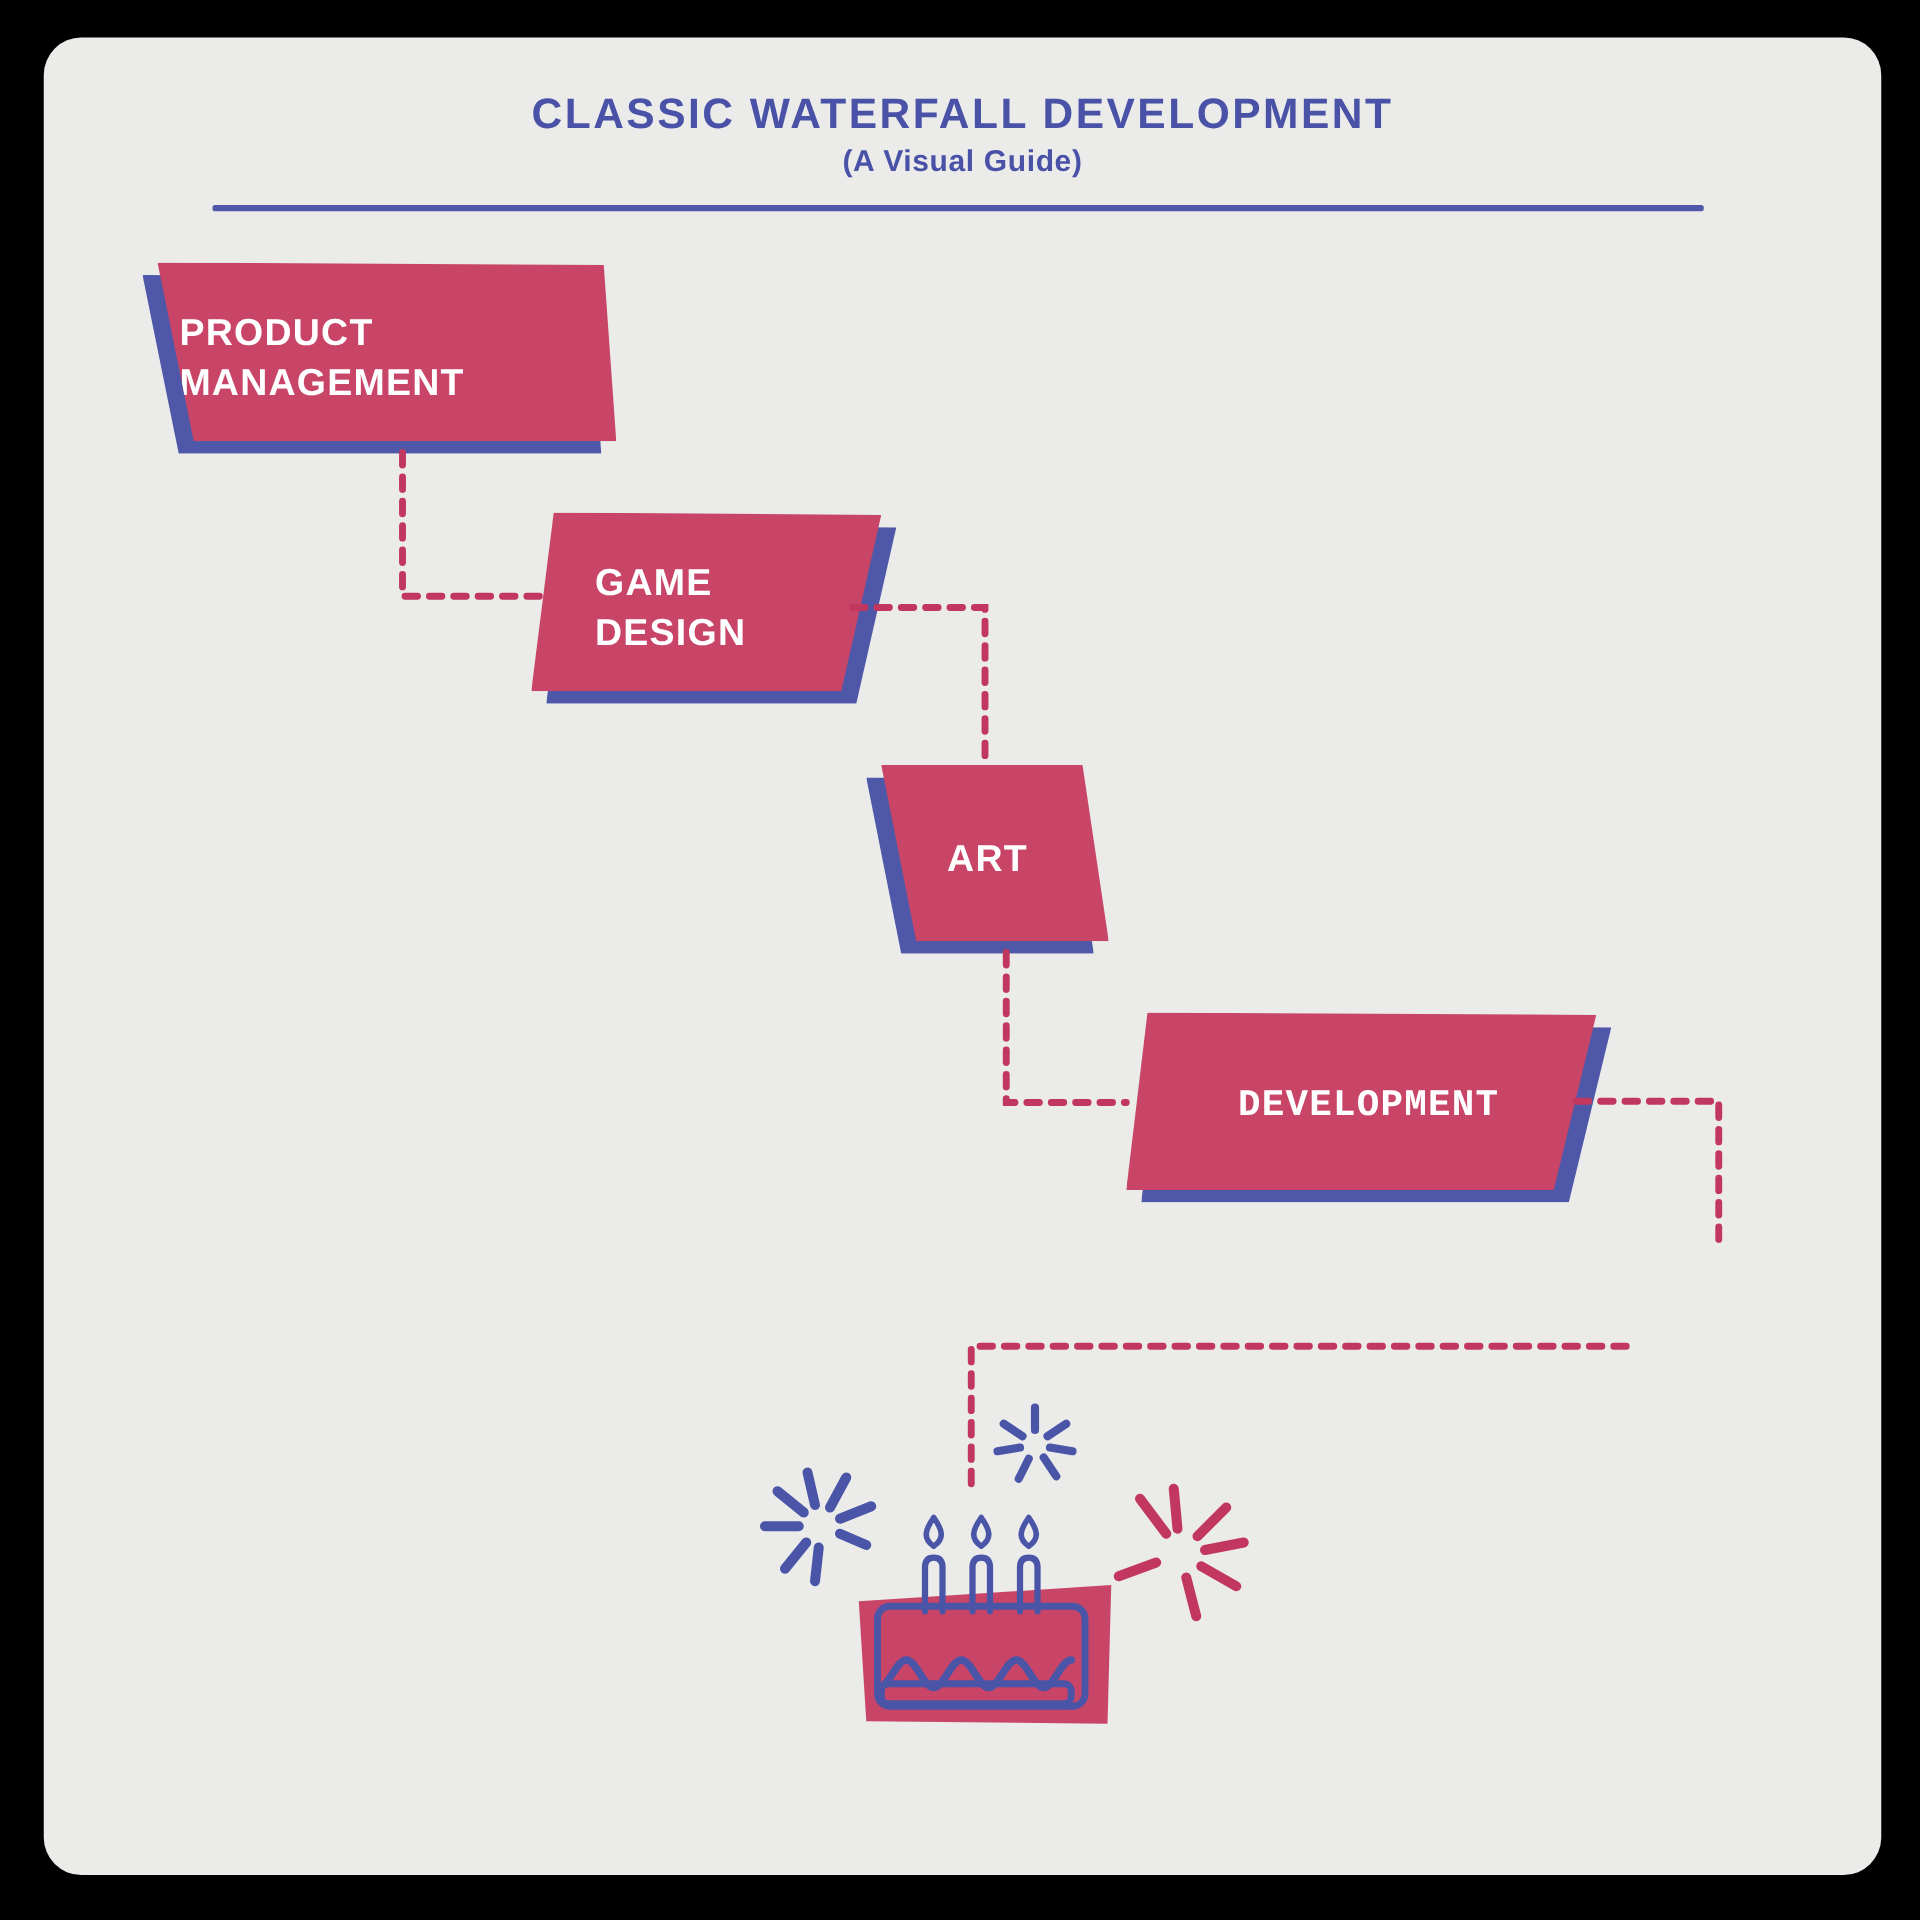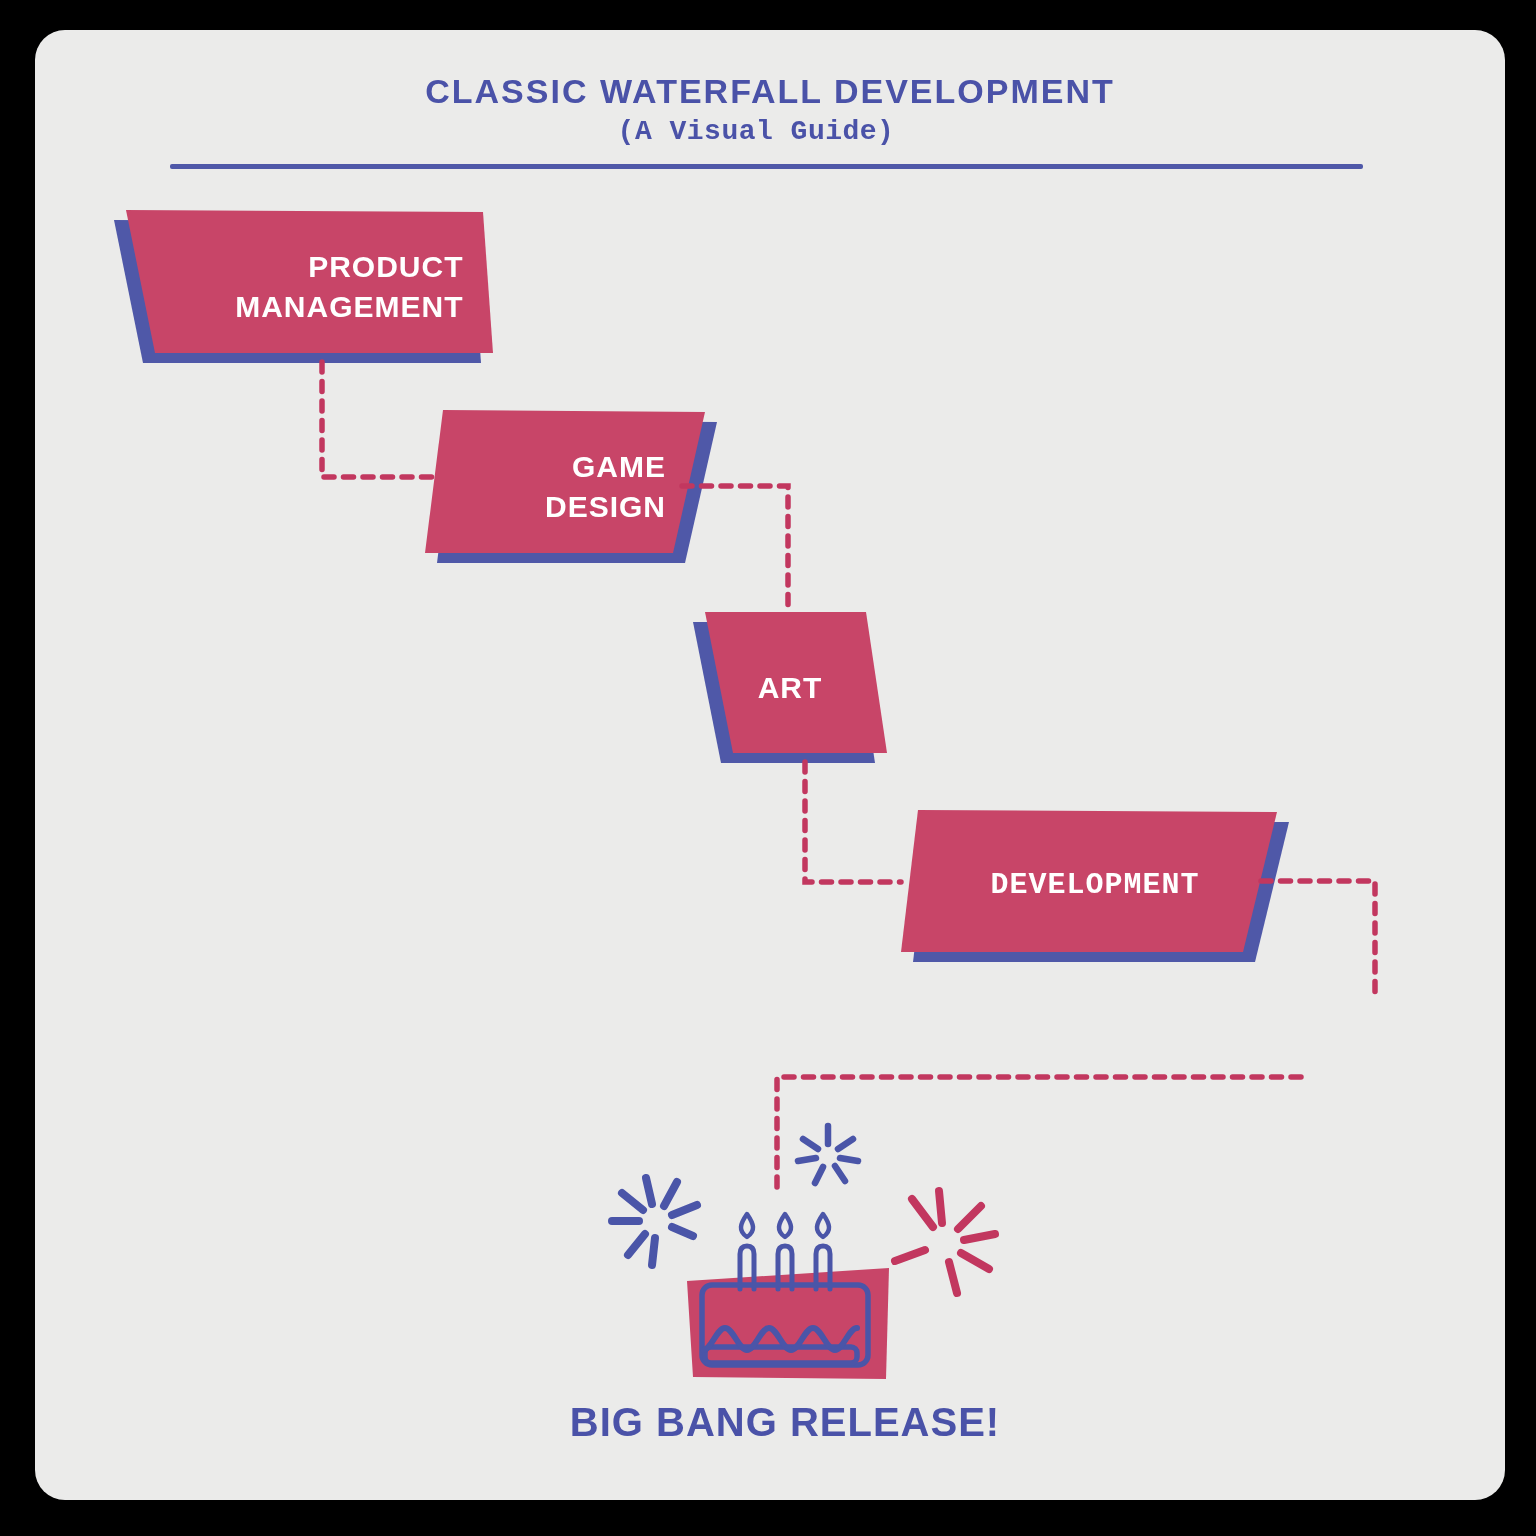--- a/index.html
+++ b/index.html
@@ -8,8 +8,8 @@
   
   .title{position:absolute;left:35px;top:72px;width:1470px;text-align:center;
          color:var(--text-blue,#4A52A8);font-size:34px;font-weight:bold;letter-spacing:2px;z-index:1;}
-  .subtitle{position:absolute;left:21px;top:116px;width:1470px;text-align:center;
-         color:var(--text-blue,#4A52A8);font-size:28px;font-weight:bold;letter-spacing:0.5px;z-index:1;font-family:Liberation Mono, monospace;}
+  .subtitle{position:absolute;left:35px;top:116px;width:1470px;text-align:center;
+         color:var(--text-blue,#4A52A8);font-size:24px;font-weight:bold;letter-spacing:0.5px;z-index:1;}
   .underline{position:absolute;left:170px;top:164px;width:1193px;height:5px;
          background:var(--stage-shadow,#4F58A8);border-radius:2px;z-index:1;}
   

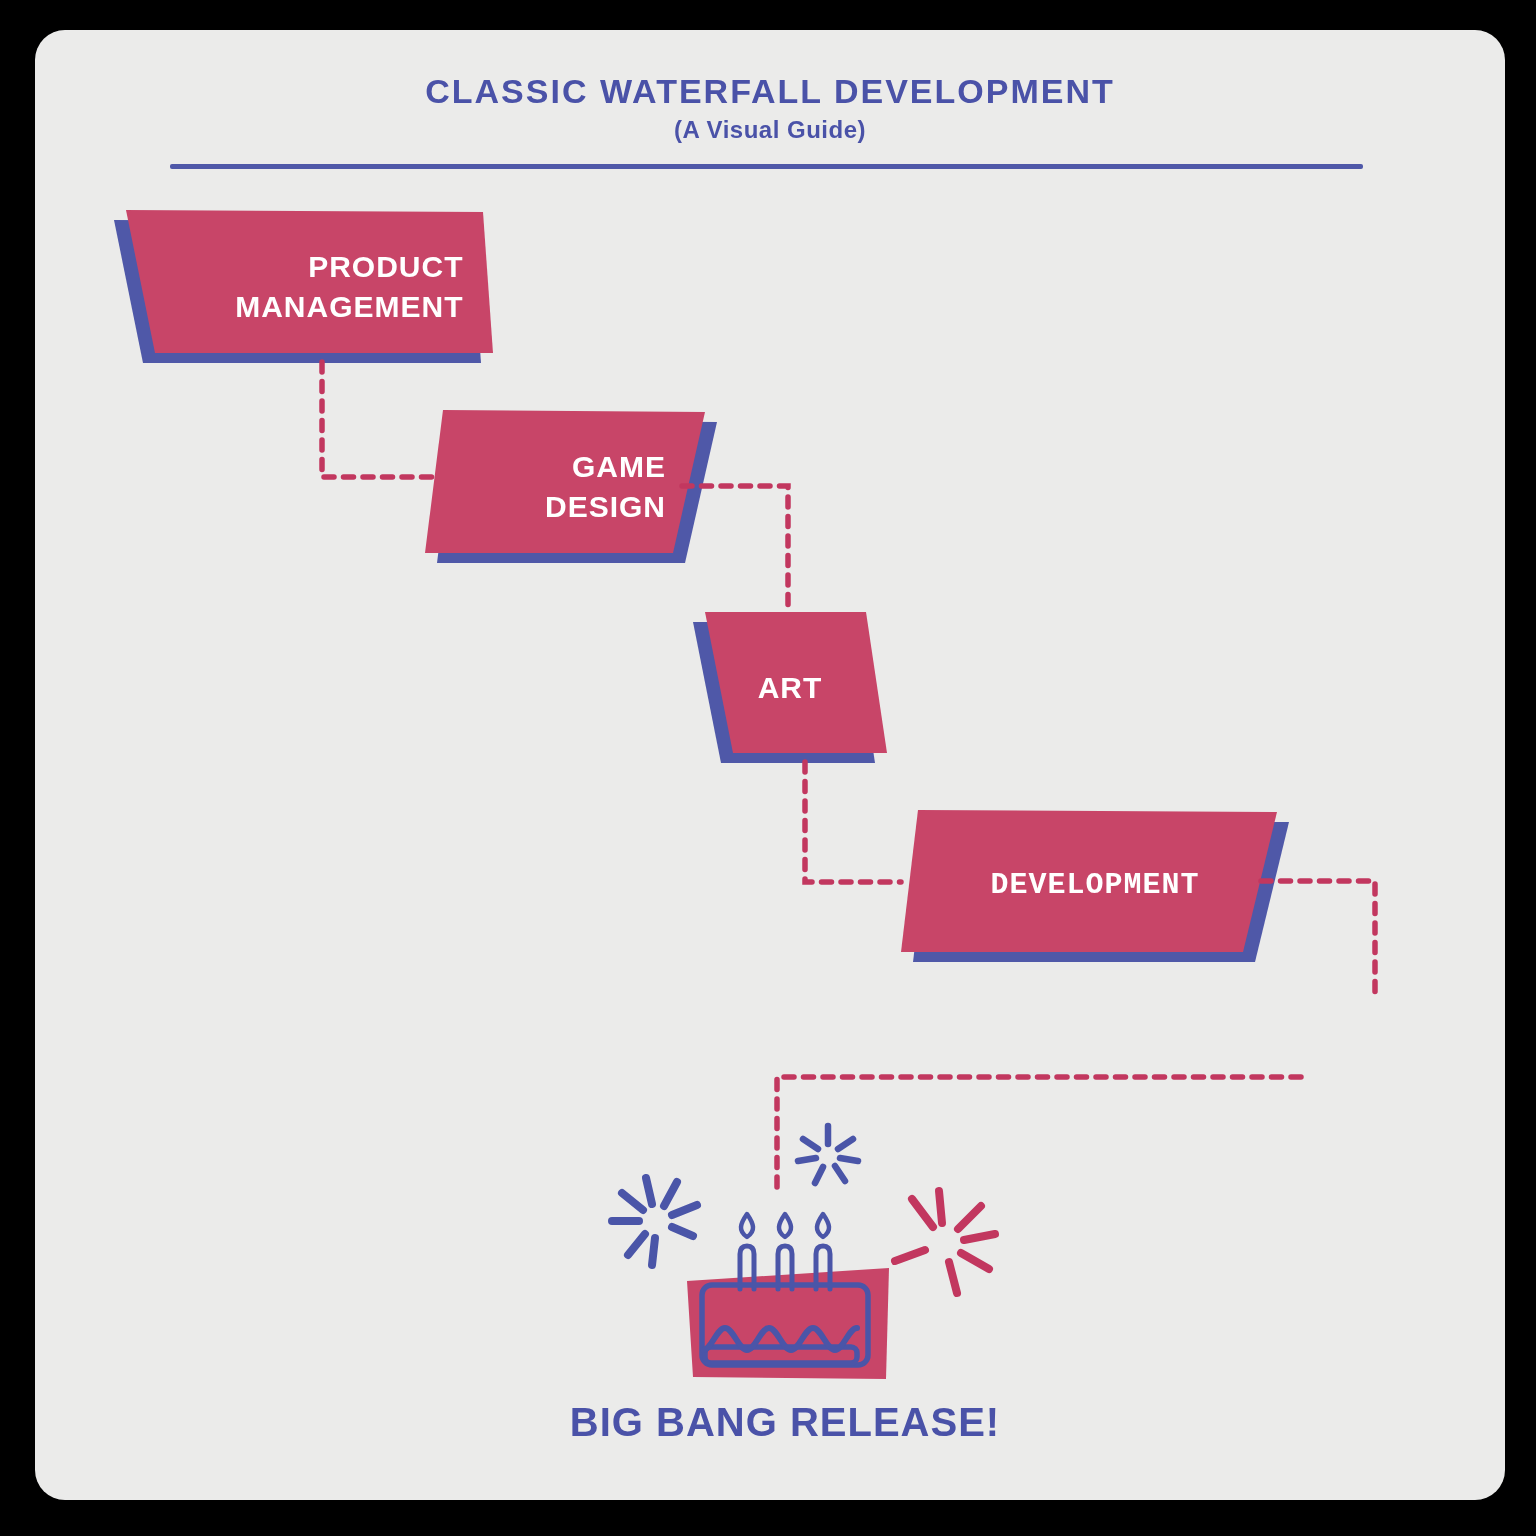--- a/index.html
+++ b/index.html
@@ -16,7 +16,7 @@
   .stage{position:absolute;z-index:1;}
   .stage .shadow{position:absolute;inset:0;background:var(--stage-shadow,#4F58A8);}
   .stage .face{position:absolute;inset:0;background:var(--stage-fill,#C84568);
-         display:flex;align-items:center;justify-content:center;text-align:right;}
+         display:flex;align-items:center;justify-content:center;text-align:left;}
   .stage .label{color:#ffffff;font-weight:bold;font-size:30px;letter-spacing:1px;line-height:1.32;}
   #stage-pm{left:114px;top:210px;width:379px;height:153px;}
   #stage-pm .face{clip-path:polygon(12px 0,369px 2px,379px 143px,41px 143px);}

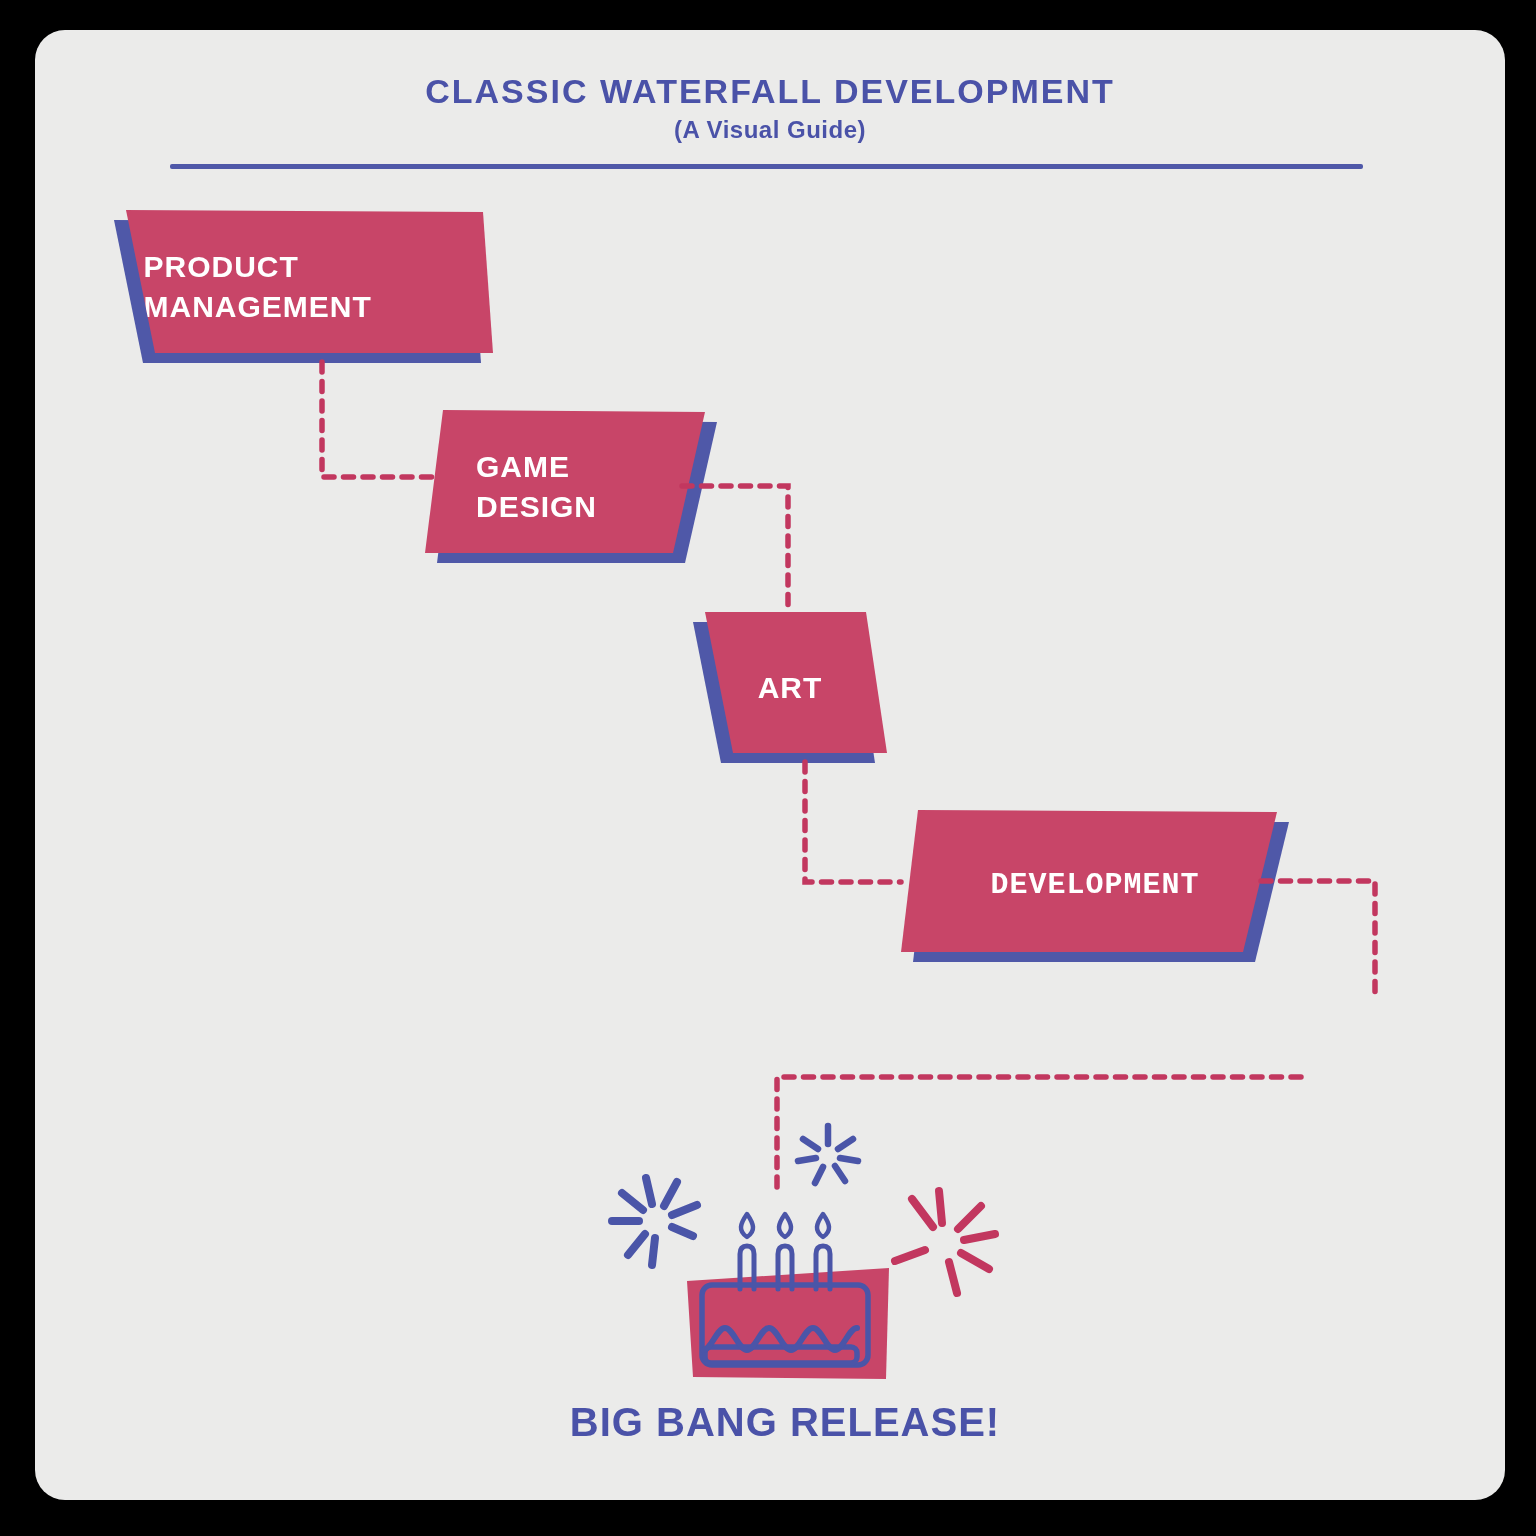--- a/index.html
+++ b/index.html
@@ -144,7 +144,6 @@
     </g>
   </svg>
 
-  <div class="caption">BIG BANG RELEASE!</div>
 </div>
 
 </body></html>

